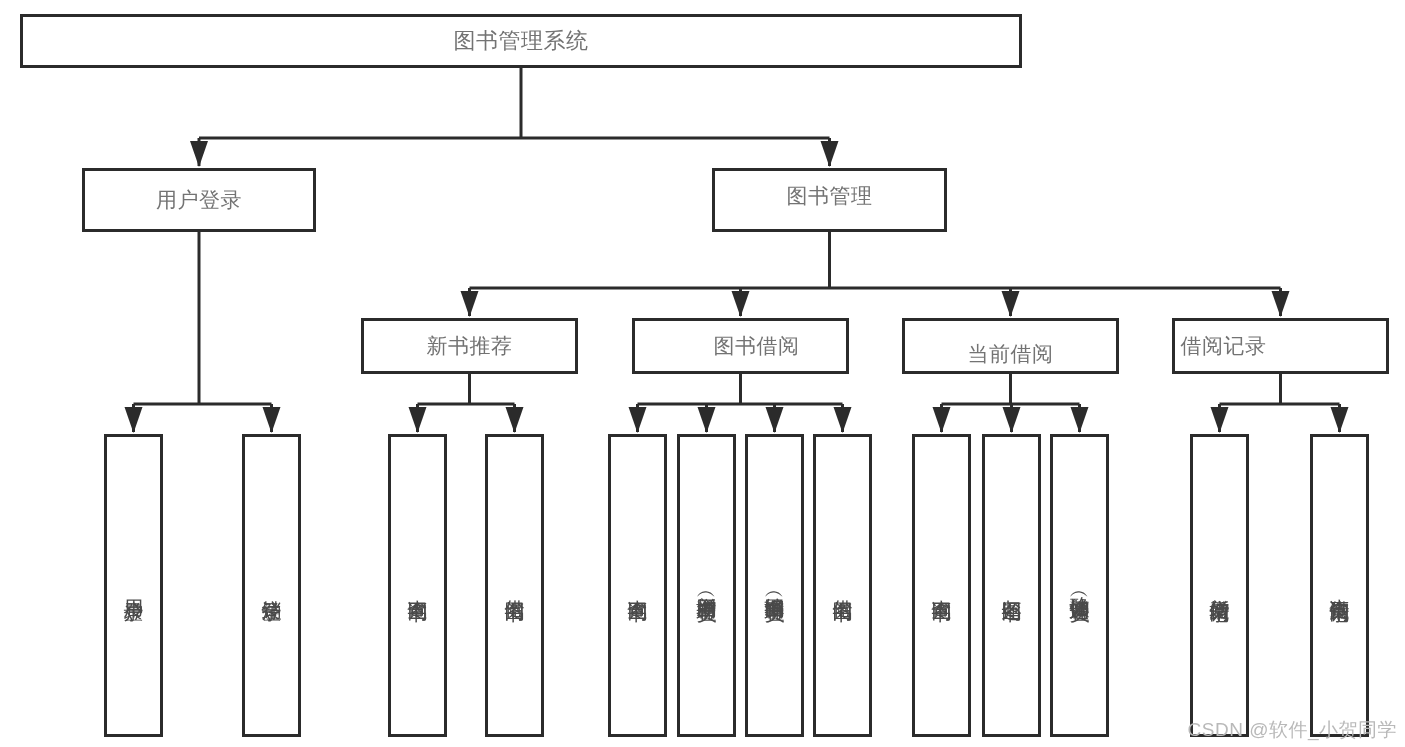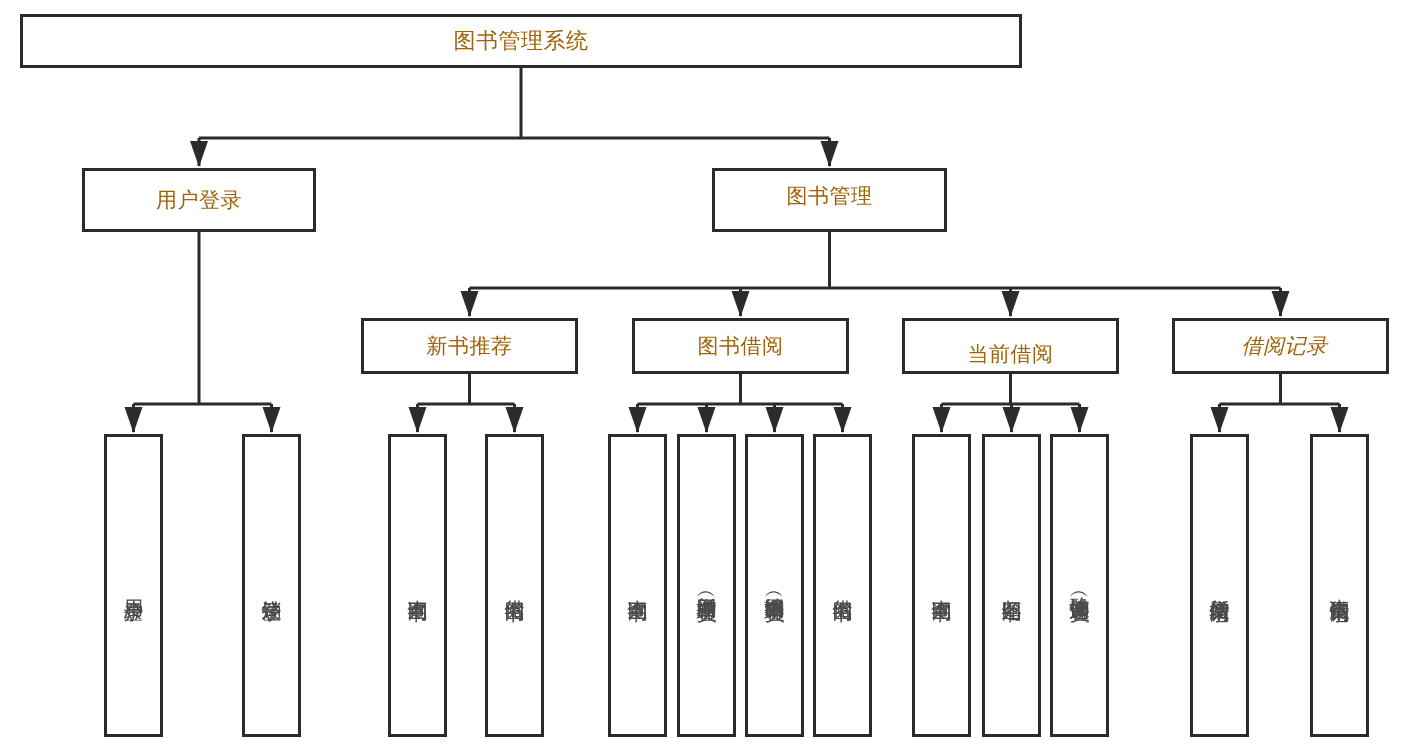--- a/index.html
+++ b/index.html
@@ -38,7 +38,7 @@
   .htext{
     font-family:"Liberation Sans","DejaVu Sans",sans-serif;
     font-size:21px;
-    color:#a16207;
+    color:#737373;
     white-space:nowrap;
     letter-spacing:0.5px;
   }

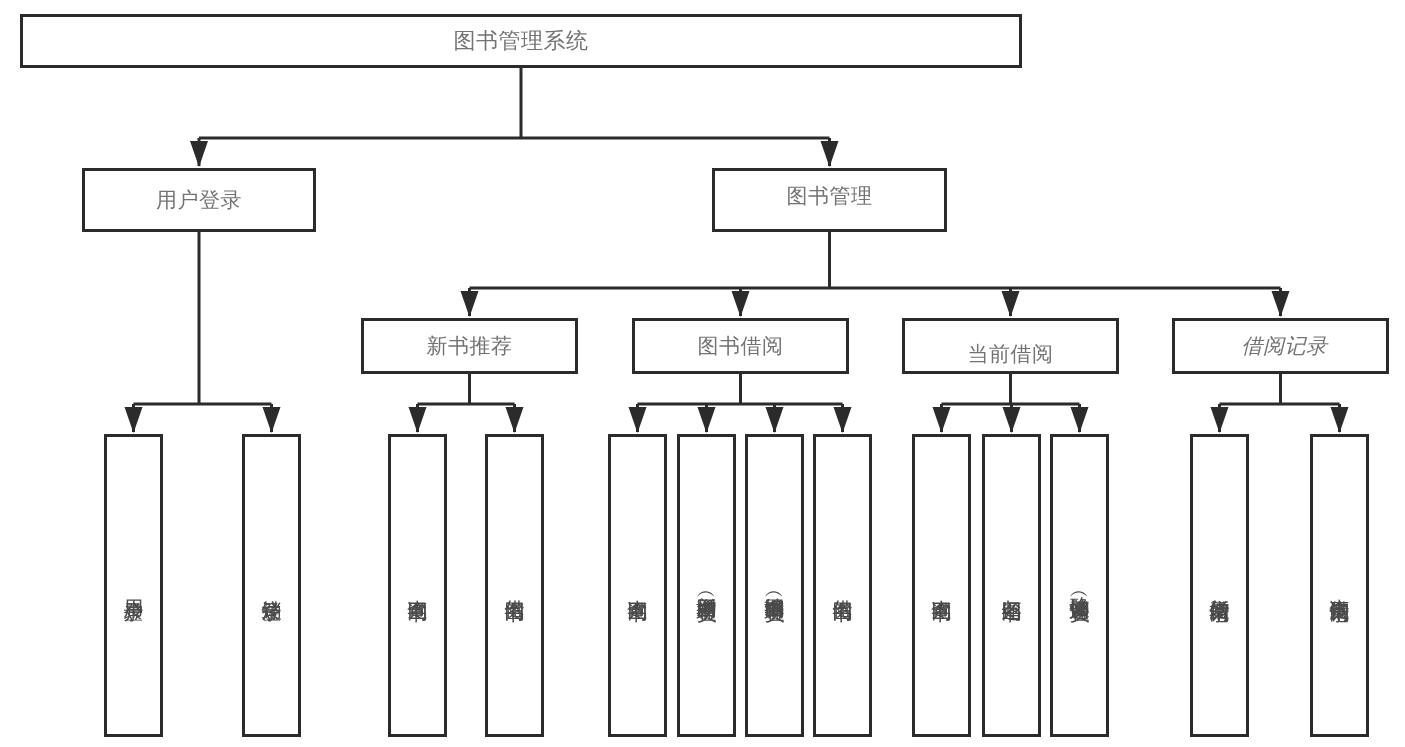--- a/index.html
+++ b/index.html
@@ -167,7 +167,7 @@
       <div class="htext-wrap" style="left: 361px; top: 318px; width: 217px; height: 56px; align-items: center;">
         <span class="htext">新书推荐</span>
       </div>
-      <div class="htext-wrap" style="left: 632px; top: 318px; width: 217px; height: 56px;">
+      <div class="htext-wrap" style="left: 648px; top: 318px; width: 217px; height: 56px;">
         <span class="htext">图书借阅</span>
       </div>
       <div class="htext-wrap" style="left: 902px; top: 318px; width: 217px; height: 72px;">

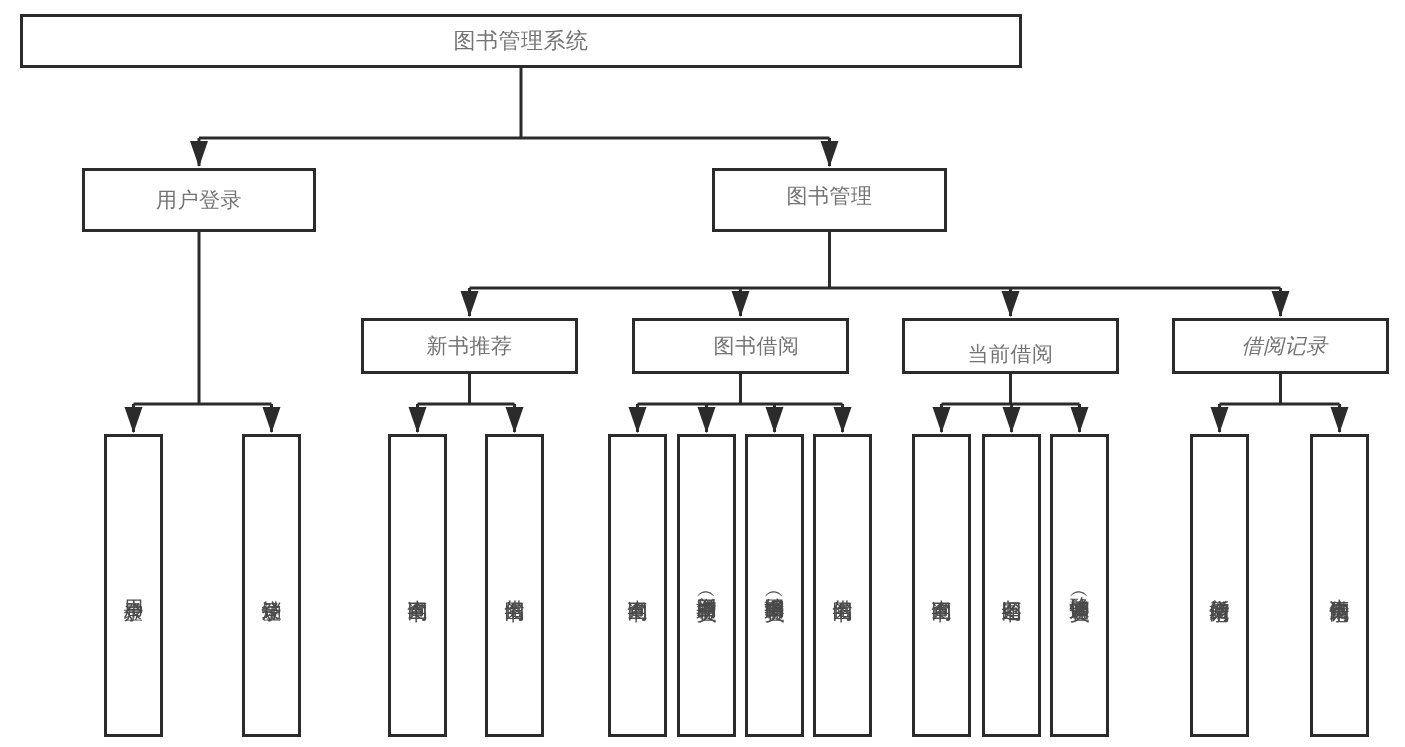--- a/index.html
+++ b/index.html
@@ -173,7 +173,7 @@
       <div class="htext-wrap" style="left: 902px; top: 318px; width: 217px; height: 72px;">
         <span class="htext">当前借阅</span>
       </div>
-      <div class="htext-wrap" style="left: 1185px; top: 318px; width: 199px; height: 56px; font-style: italic;">
+      <div class="htext-wrap" style="left: 1124px; top: 318px; width: 199px; height: 56px;">
         <span class="htext">借阅记录</span>
       </div>
       <div class="vtext-wrap" style="left: 104px; top: 434px; width: 59px; height: 303px;">

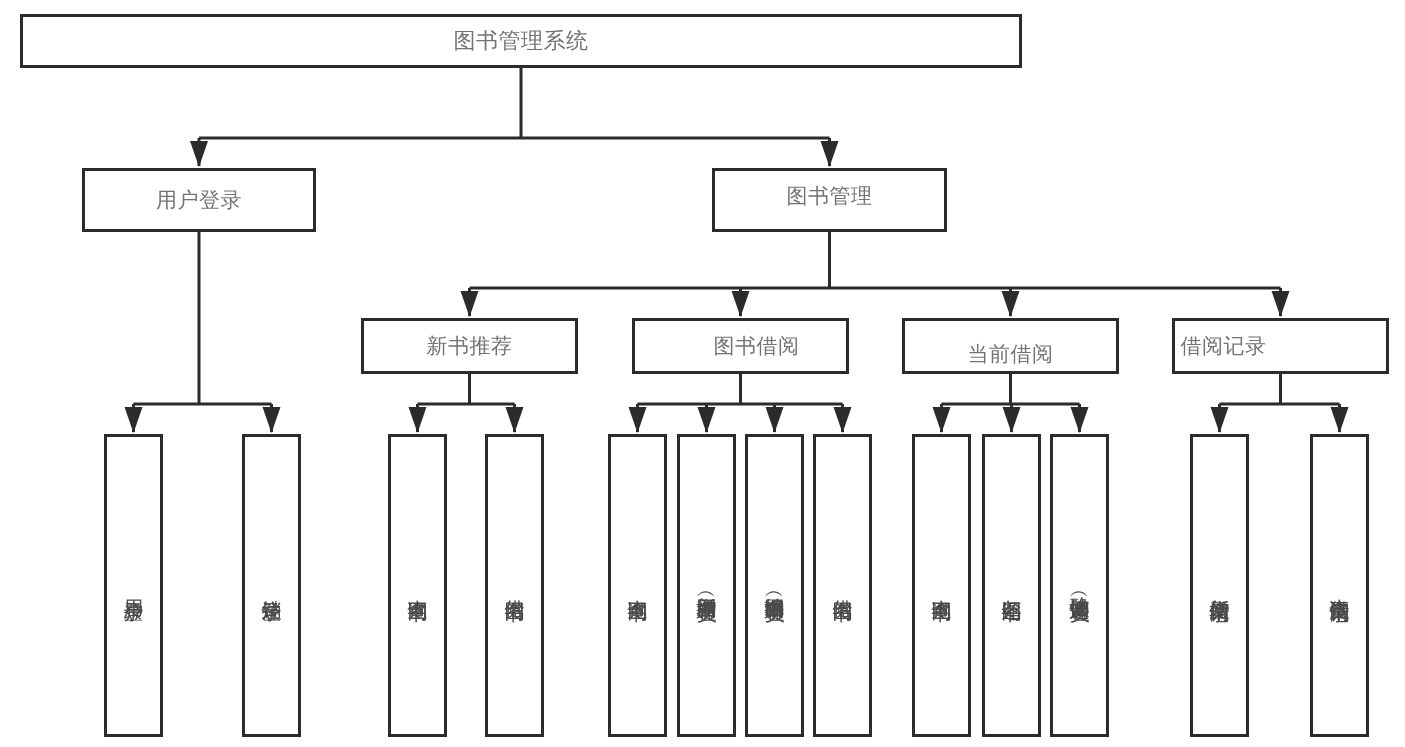--- a/index.html
+++ b/index.html
@@ -217,6 +217,7 @@
       </div>
     </div>
 
+  <div id="watermark">CSDN @软件_小贺同学</div>
 </div>
 
 </body></html>

